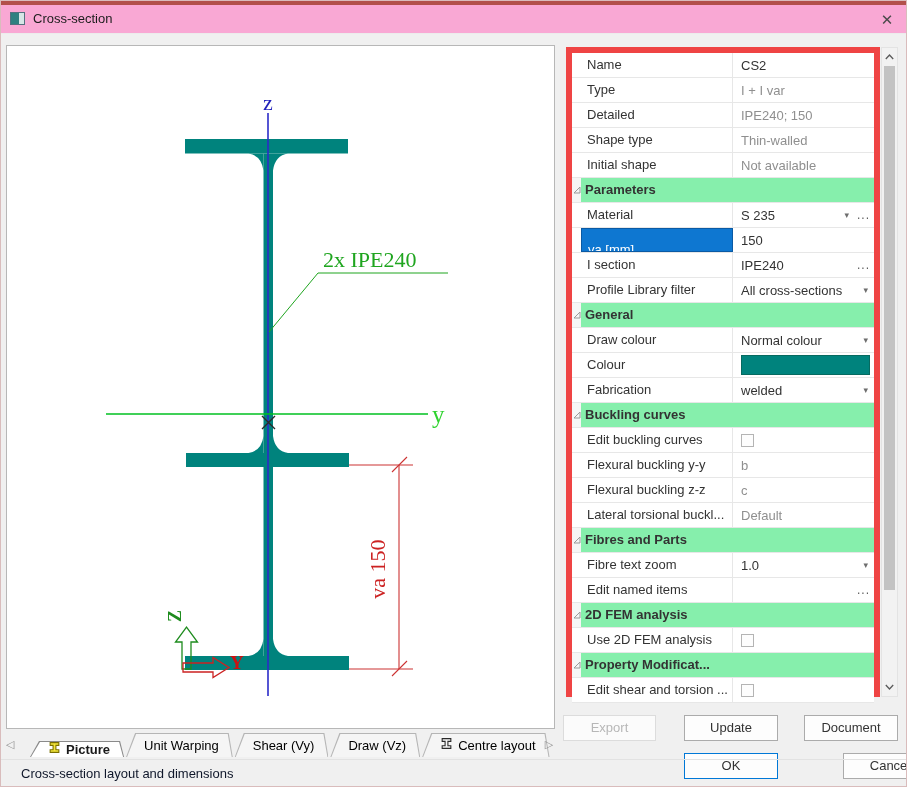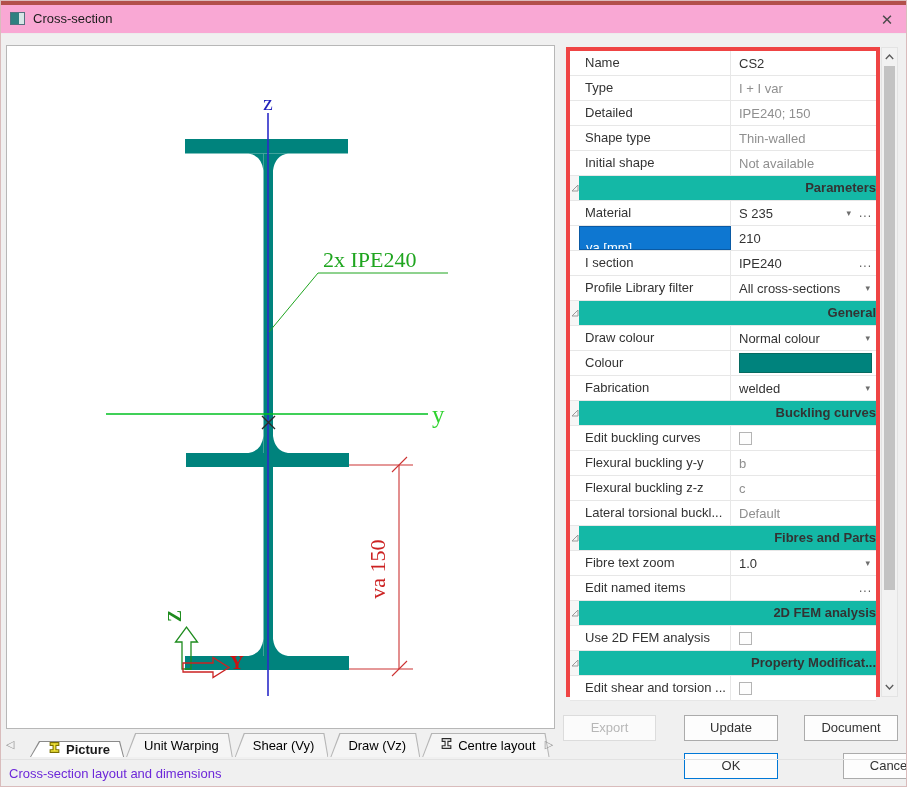--- a/index.html
+++ b/index.html
@@ -14,7 +14,7 @@
   .canvas-panel svg{display:block;}
 
   
-  .prop-grid{position:absolute;left:565px;top:46px;width:314px;height:650px;background:#ffffff;border:4px solid #ef4444;box-sizing:border-box;font-size:13px;color:#333;}
+  .prop-grid{position:absolute;left:565px;top:46px;width:314px;height:650px;background:#ffffff;border:6px solid #ef4444;box-sizing:border-box;font-size:13px;color:#333;}
   .prow{display:flex;height:25px;box-sizing:border-box;border-bottom:1px solid #e7e7e7;align-items:stretch;background:#fff;}
   .gutter{width:9px;flex:0 0 9px;display:flex;align-items:center;justify-content:flex-end;background:#fff;}
   .plabel{flex:0 0 152px;width:152px;box-sizing:border-box;padding:4px 2px 0 6px;border-right:1px solid #e7e7e7;white-space:nowrap;overflow:hidden;}

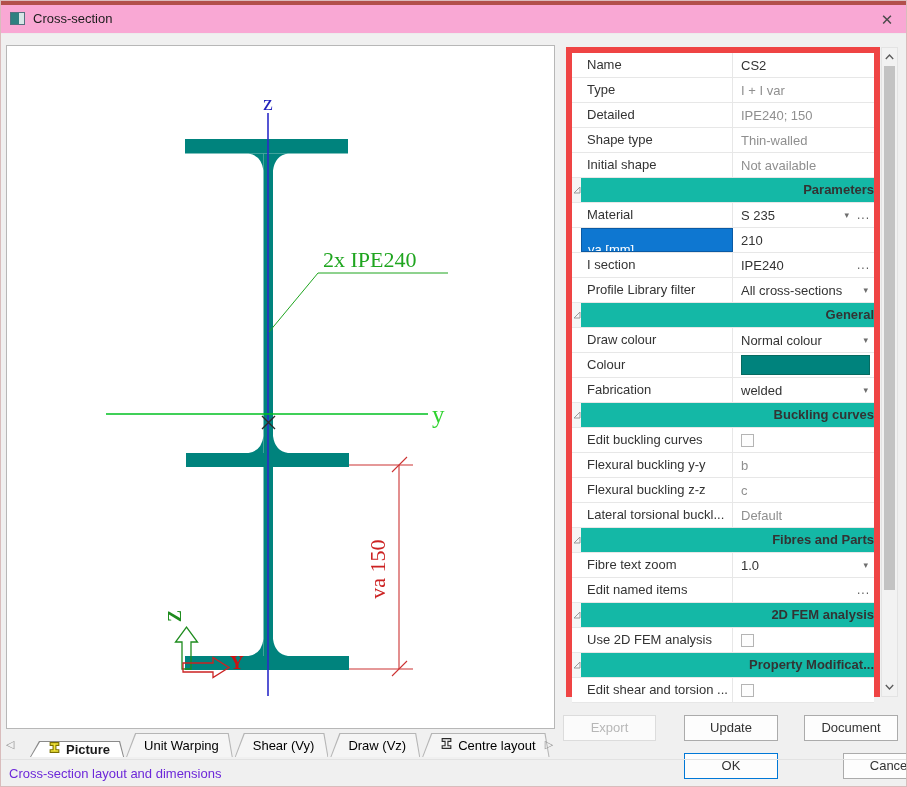--- a/index.html
+++ b/index.html
@@ -27,7 +27,7 @@
   .ellip.only{margin-left:auto;}
   .checkbox{width:13px;height:13px;border:1px solid #b4b4b4;background:#fdfdfd;box-sizing:border-box;}
   .swatch{width:148px;height:20px;border:1px solid #066a60;box-sizing:border-box;}
-  .prow.group{background:#14b8a6;text-align:right;}
+  .prow.group{background:#86efac;}
   .prow.group .gutter{background:#f6f6f6;}
   .gtitle{flex:1 1 auto;padding:4px 0 0 4px;font-weight:bold;color:#333;}
 

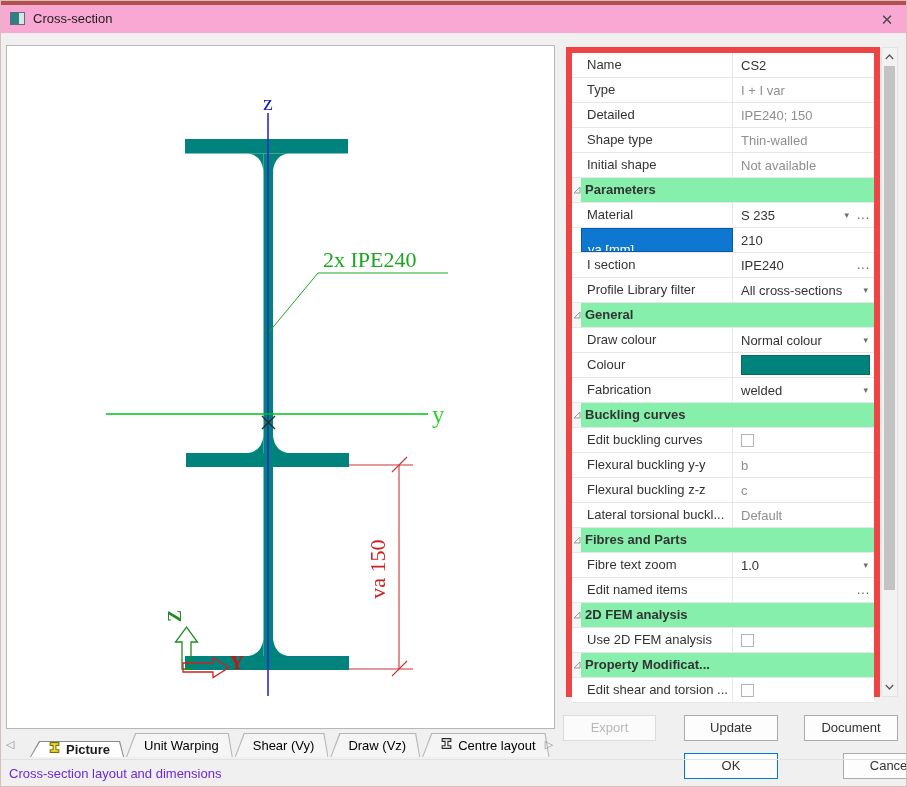--- a/index.html
+++ b/index.html
@@ -176,7 +176,7 @@
         <div class="gutter"></div>
         <div class="plabel">va [mm]</div>
         <div class="pvalue">
-          <span class="vtext">210</span>
+          <span class="vtext">150</span>
         </div>
       </div>
       <div class="prow">

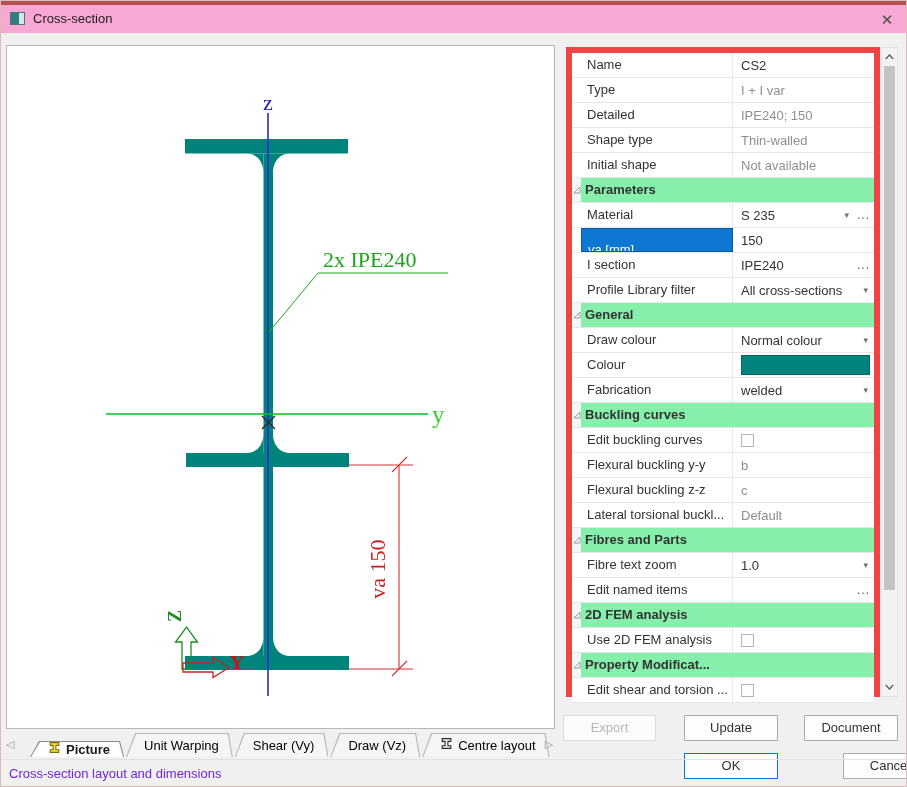--- a/index.html
+++ b/index.html
@@ -61,7 +61,7 @@
   .tab.active .tab-inner{font-weight:bold;color:#1a1a1a;}
 
   .status-sep{position:absolute;left:0;top:758px;width:907px;height:1px;background:#e2e2e2;}
-  .status-text{position:absolute;left:8px;top:765px;font-size:13px;color:#6d28d9;}
+  .status-text{position:absolute;left:20px;top:765px;font-size:13px;color:#0f172a;}
 </style>
 </head>
 <body>

